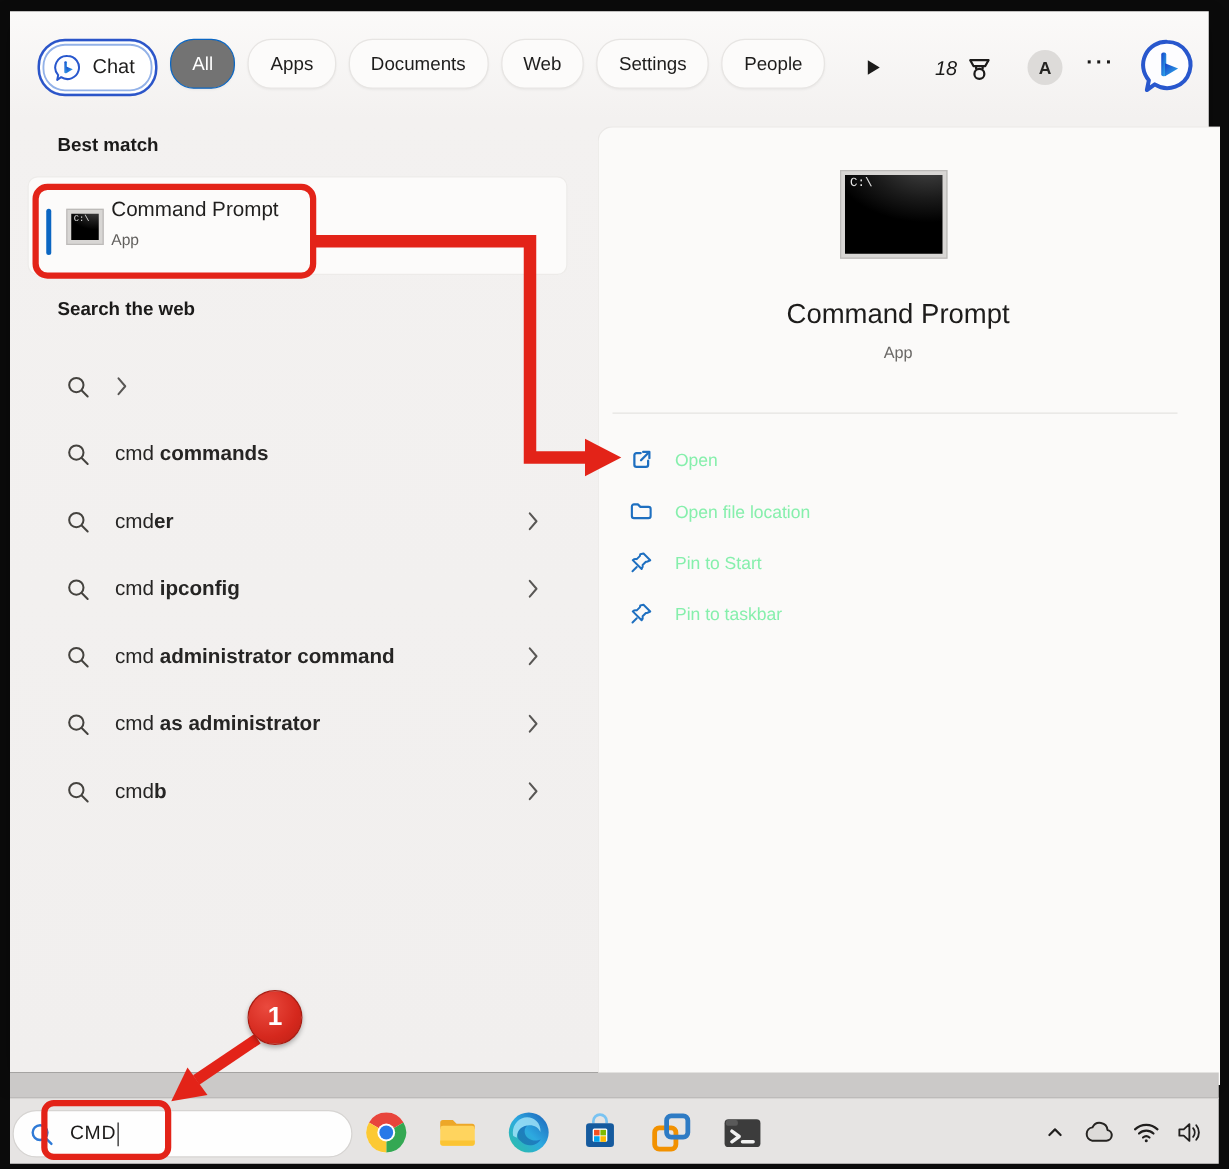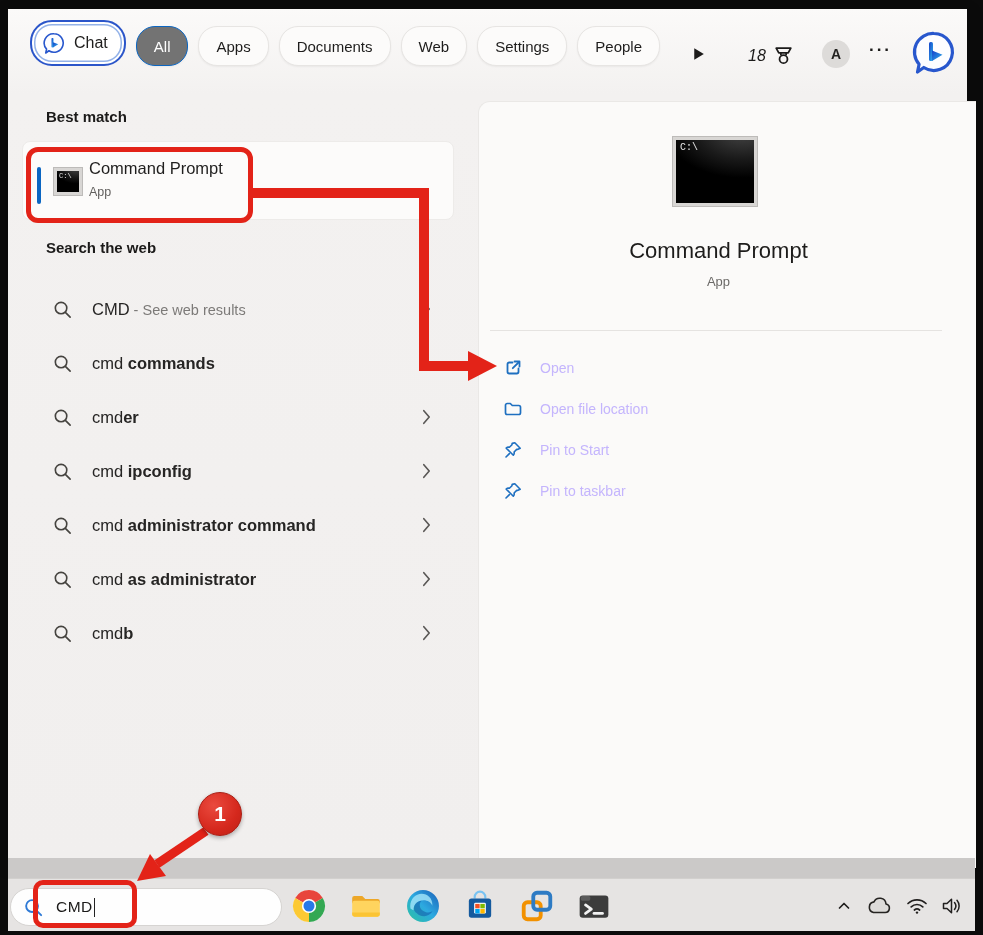--- a/index.html
+++ b/index.html
@@ -17,7 +17,7 @@
           border-left:1px solid #eae8e6;border-top:1px solid #eae8e6;}
 
   
-  #tabs-row{position:absolute;left:30px;top:20px;display:flex;align-items:flex-end;gap:10px;}
+  #tabs-row{position:absolute;left:30px;top:31px;display:flex;align-items:flex-start;gap:10px;}
   .pill{height:38px;display:flex;align-items:center;padding:0 17px;border-radius:19px;
         background:#fcfbfa;border:1px solid #e7e5e3;color:#1e1d1c;font-size:15px;
         box-shadow:0 1px 2px rgba(0,0,0,.05);white-space:nowrap;}

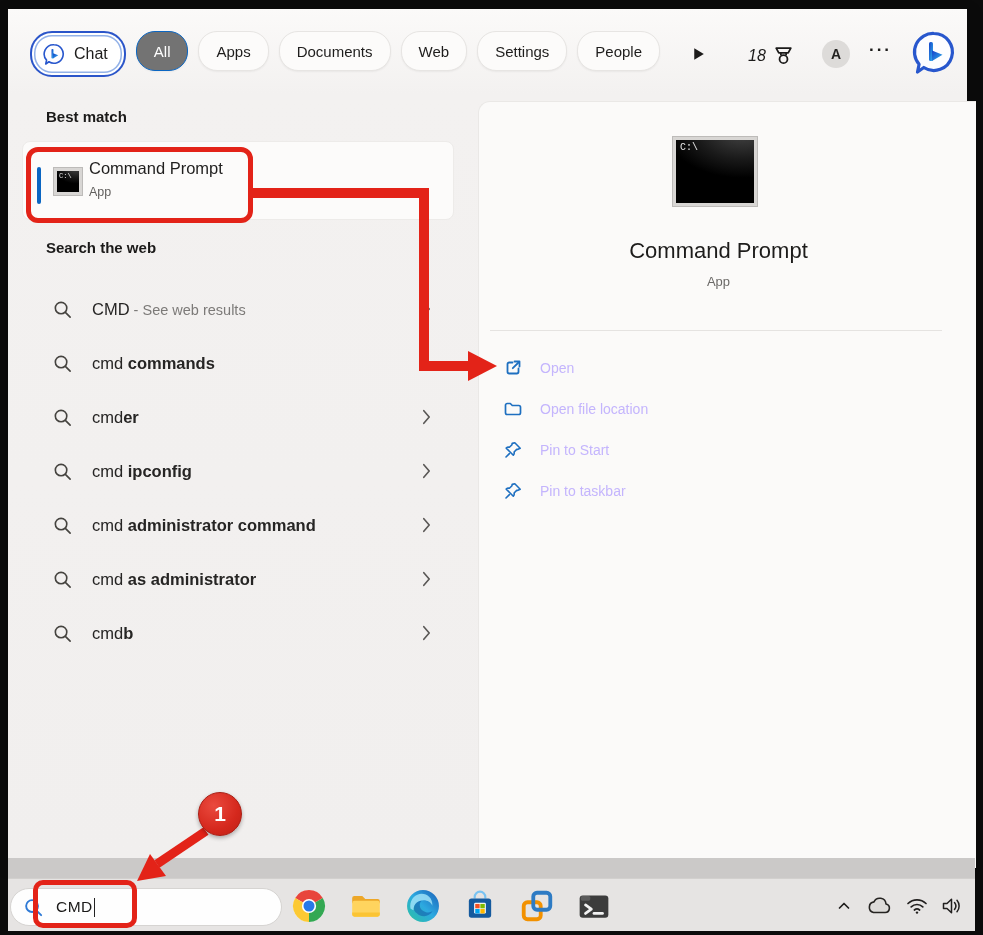--- a/index.html
+++ b/index.html
@@ -178,7 +178,6 @@
             <circle cx="9.5" cy="9.5" r="6"></circle>
             <line x1="14" y1="14" x2="19" y2="19"></line>
           </svg></span>
-    <span class="q-text"><span class="q-pre">CMD</span><span class="q-bold"></span><span class="q-note"> - See web results</span></span>
     <span class="islot chev"><svg viewBox="0 0 12 20" width="100%" height="100%" fill="none" stroke="#595755" stroke-width="1.8" stroke-linecap="round" stroke-linejoin="round">
             <path d="M3 3 l6 7 -6 7"></path>
           </svg></span>

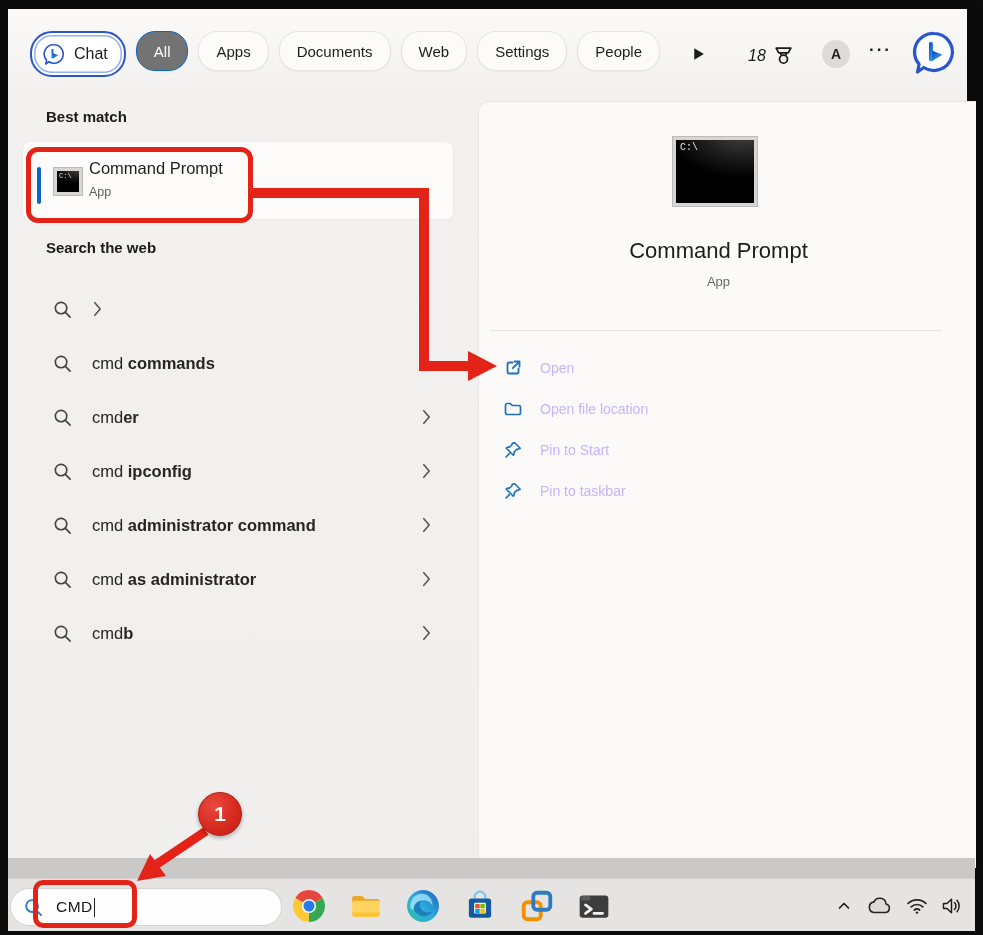--- a/index.html
+++ b/index.html
@@ -72,7 +72,7 @@
   #action-list{position:absolute;left:503px;top:347px;}
   .action-row{height:41px;display:flex;align-items:center;gap:17px;}
   .action-row .islot{width:20px;height:20px;flex:none;}
-  .action-label{font-size:14px;color:#c4b5fd;}
+  .action-label{font-size:14px;color:#86efac;}
 
   
   #anno-svg{position:absolute;inset:0;width:983px;height:935px;pointer-events:none;z-index:40;}

